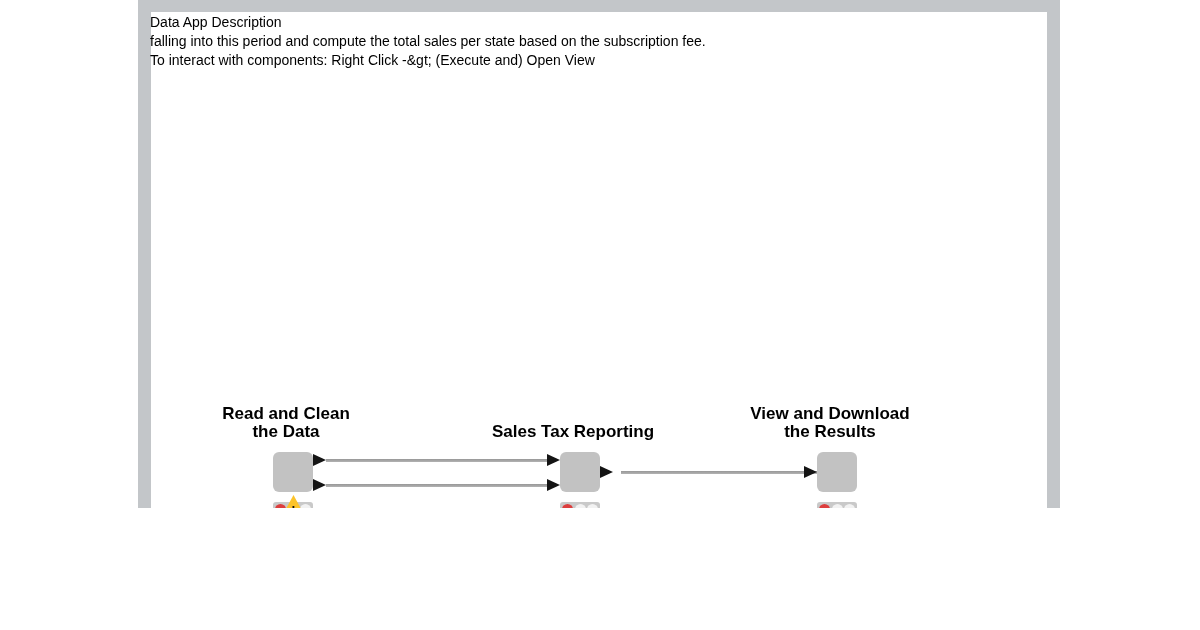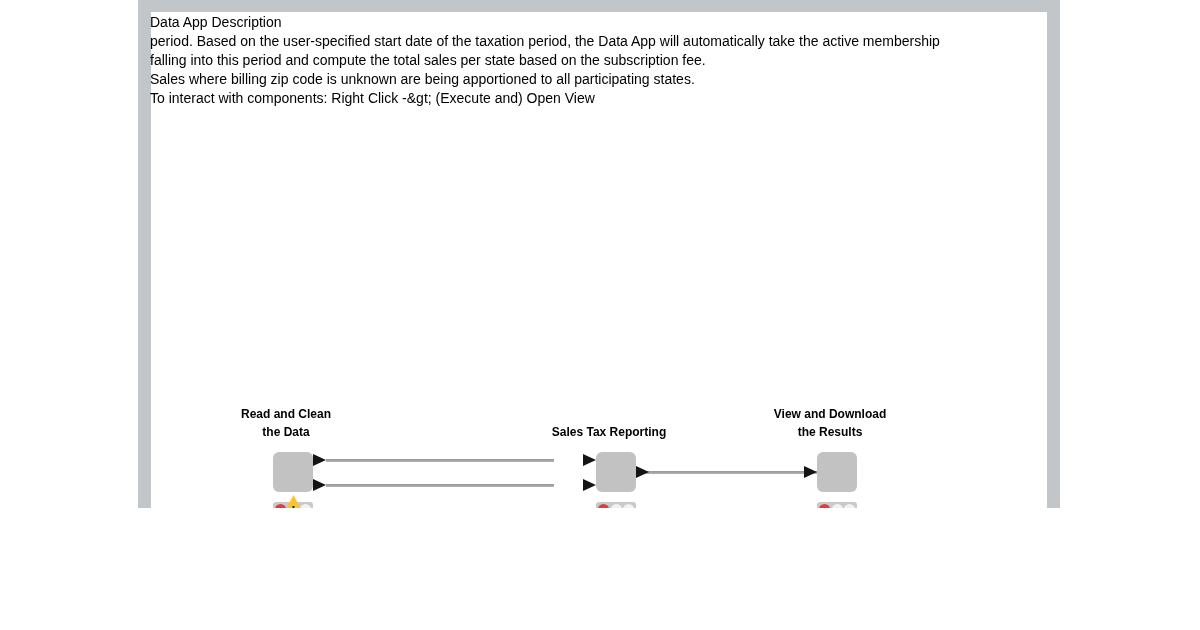--- a/index.html
+++ b/index.html
@@ -49,7 +49,6 @@
 
   <div class="desc">
     <div>Data App Description</div>
-    <div>period. Based on the user-specified start date of the taxation period, the Data App will automatically take the active membership</div>
     <div>falling into this period and compute the total sales per state based on the subscription fee.</div>
     <div>Sales where billing zip code is unknown are being apportioned to all participating states.</div>
     <div>To interact with components: Right Click -&amp;gt; (Execute and) Open View</div>

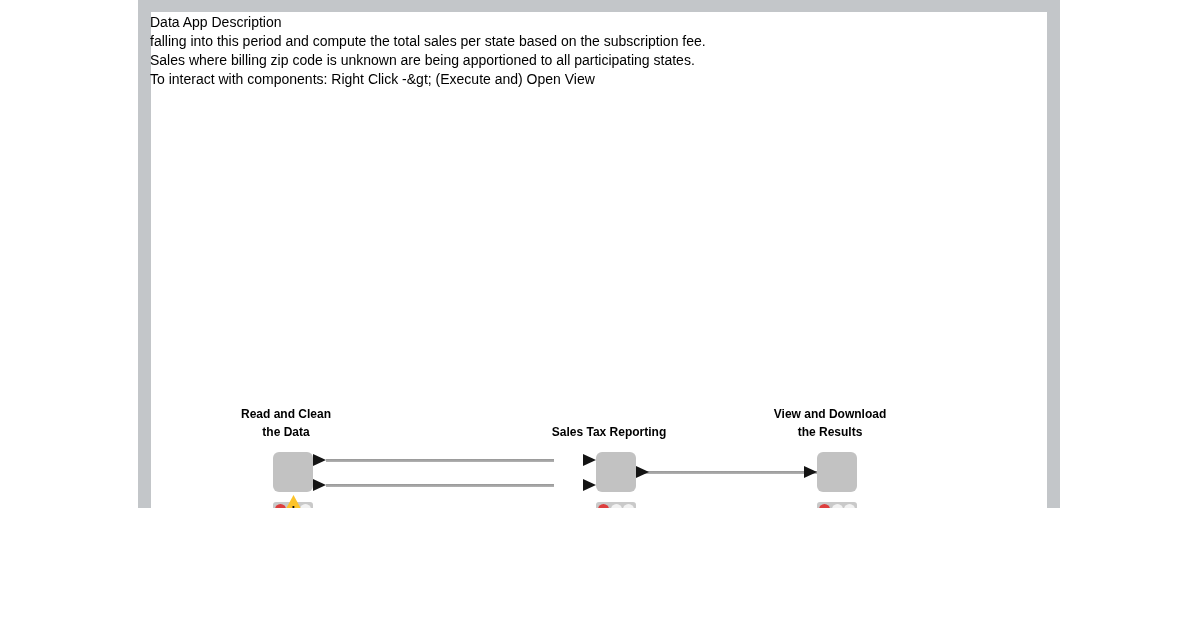--- a/index.html
+++ b/index.html
@@ -50,7 +50,6 @@
   <div class="desc">
     <div>Data App Description</div>
     <div>falling into this period and compute the total sales per state based on the subscription fee.</div>
-    <div>Sales where billing zip code is unknown are being apportioned to all participating states.</div>
     <div>To interact with components: Right Click -&amp;gt; (Execute and) Open View</div>
   </div>
 

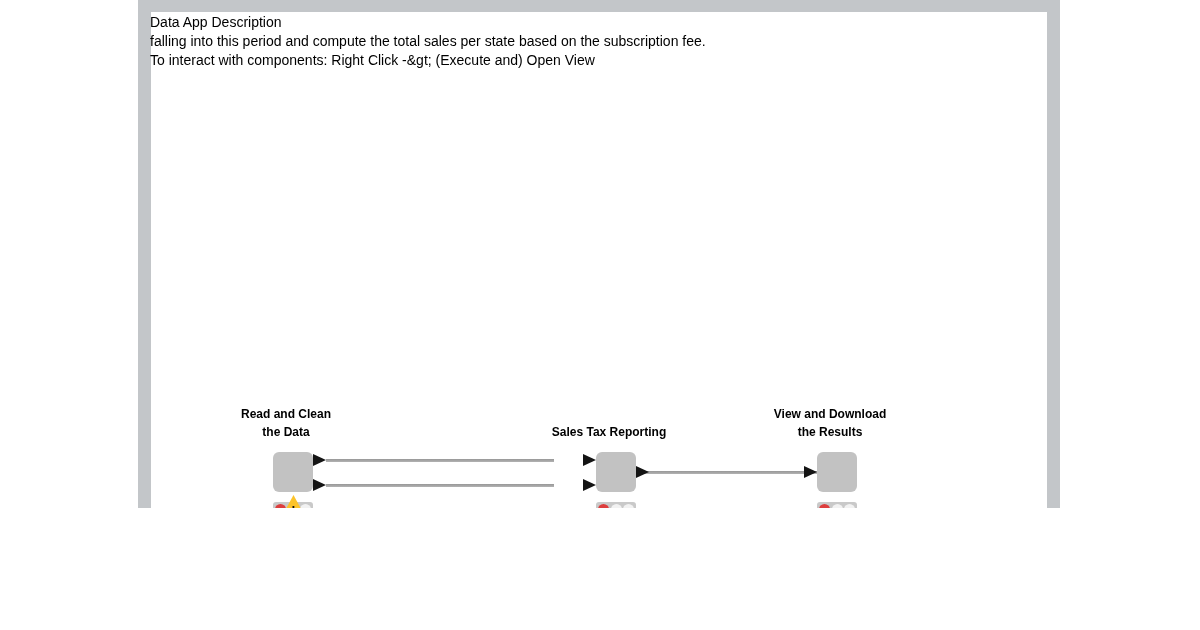--- a/index.html
+++ b/index.html
@@ -18,7 +18,7 @@
   .node{position:absolute;top:452px;width:40px;height:40px;}
   .node-square{position:absolute;left:0;top:0;width:40px;height:40px;background:#c2c2c2;border-radius:6px;}
   .node-label{position:absolute;bottom:calc(100% + 11px);left:50%;transform:translateX(calc(-50% - 7px));
-              text-align:center;font-weight:bold;font-size:12px;line-height:18px;color:#000000;white-space:nowrap;}
+              text-align:center;font-weight:bold;font-size:17px;line-height:18px;color:#000000;white-space:nowrap;}
 
   .port{position:absolute;width:0;height:0;border-top:6px solid transparent;border-bottom:6px solid transparent;
         border-left:13px solid #141414;}

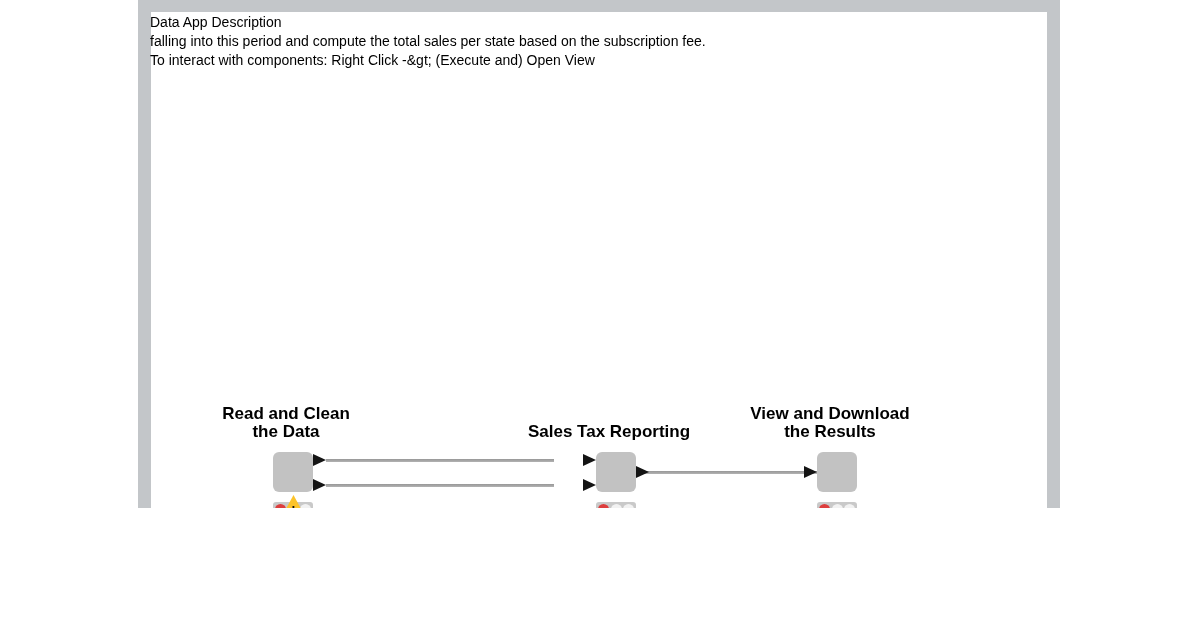--- a/index.html
+++ b/index.html
@@ -76,7 +76,7 @@
     </div>
   </div>
 
-  <div class="node" style="left:596px;">
+  <div class="node" style="left:560px;">
     <div class="node-label">
       <div>Sales Tax Reporting</div>
 

